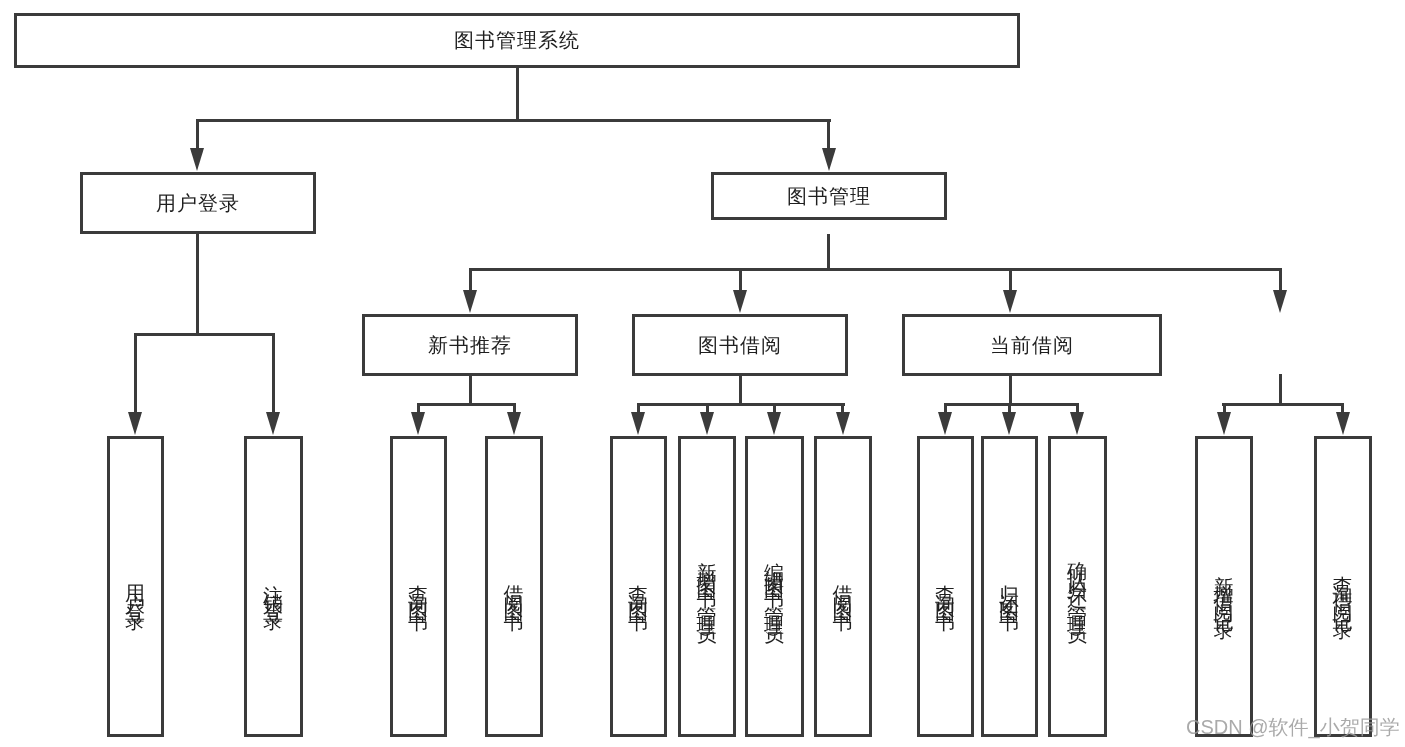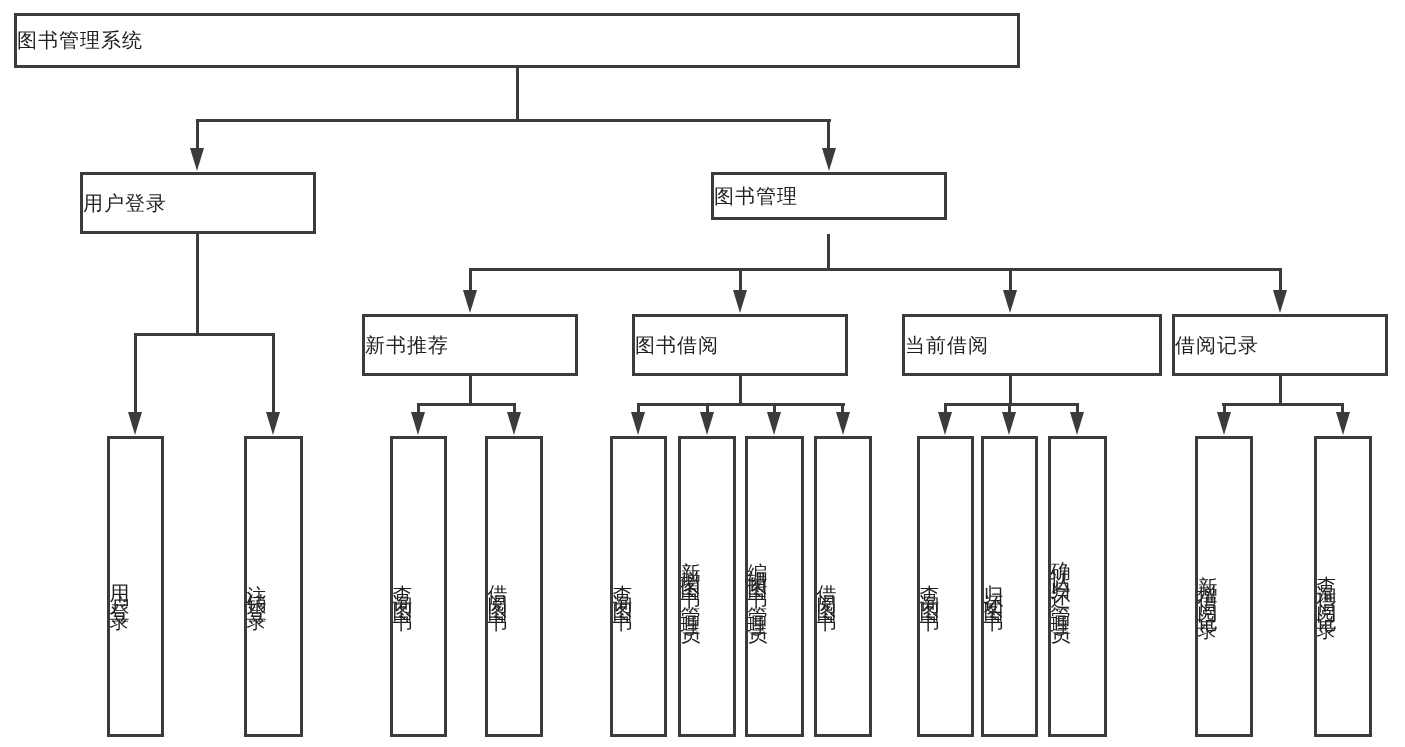--- a/index.html
+++ b/index.html
@@ -9,7 +9,7 @@
   }
   .box{
     position:absolute;box-sizing:border-box;background:#ffffff;
-    border:3px solid #3b3b3b;display:flex;align-items:center;justify-content:flex-start;
+    border:3px solid #3b3b3b;display:flex;align-items:center;justify-content:center;
     z-index:2;
   }
   .hbox span{font-size:20px;letter-spacing:1px;white-space:nowrap;}

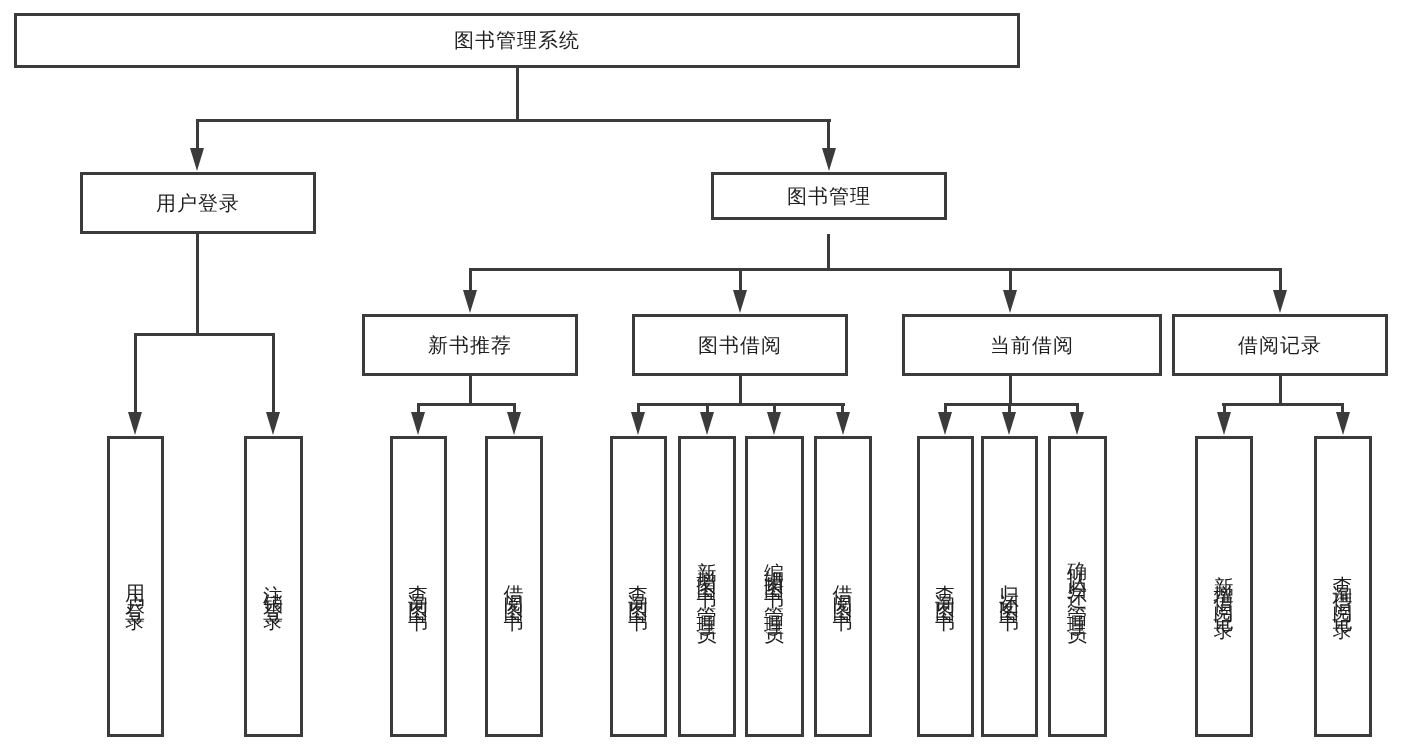--- a/index.html
+++ b/index.html
@@ -114,9 +114,6 @@
   <div class="box hbox" style="left:902px;top:314px;width:260px;height:62px">
     <span>当前借阅</span>
   </div>
-  <div class="box hbox" style="left:1172px;top:314px;width:216px;height:62px">
-    <span>借阅记录</span>
-  </div>
 
   <div class="box vbox" style="left:107px;top:436px;width:57px;height:301px">
     <span>用户登录</span>

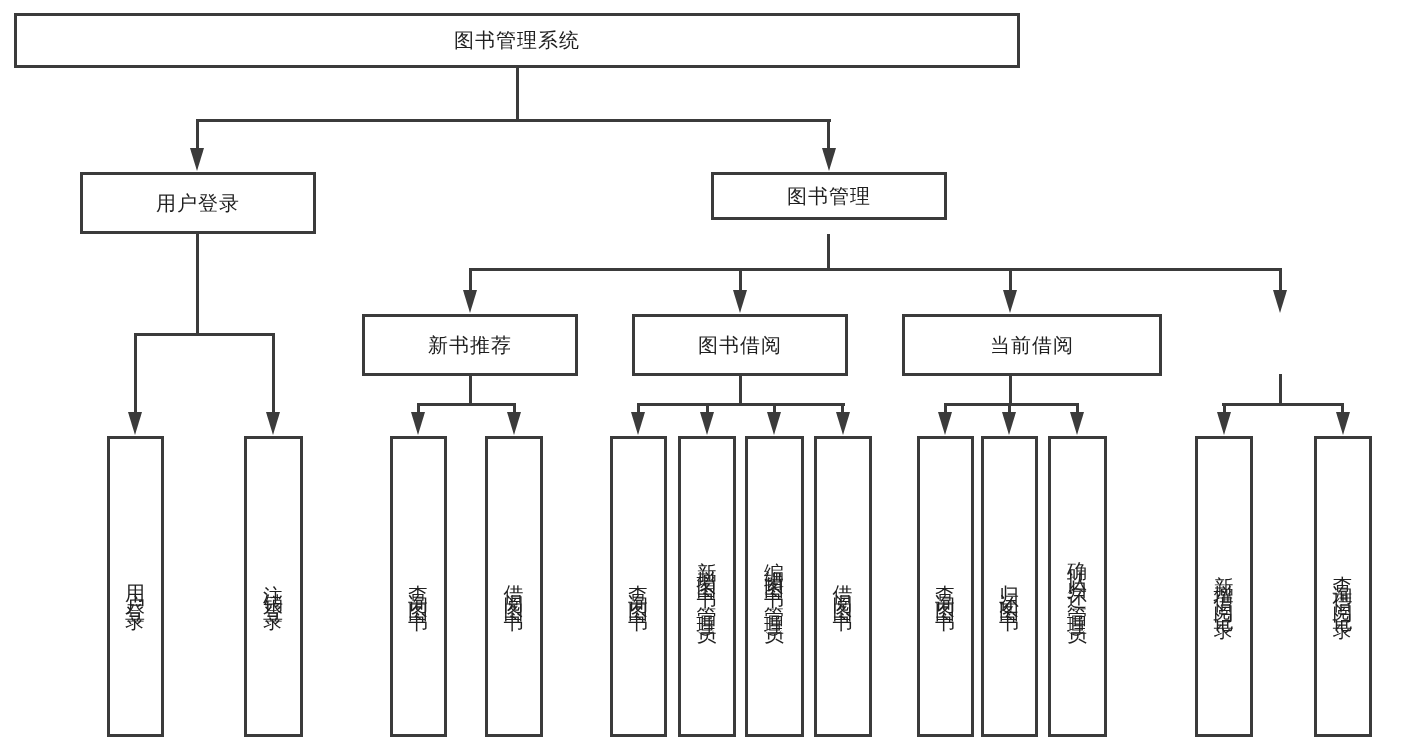--- a/index.html
+++ b/index.html
@@ -159,6 +159,7 @@
     <span>查询借阅记录</span>
   </div>
 
+  <div class="watermark">CSDN @软件_小贺同学</div>
 
 </div>
 

